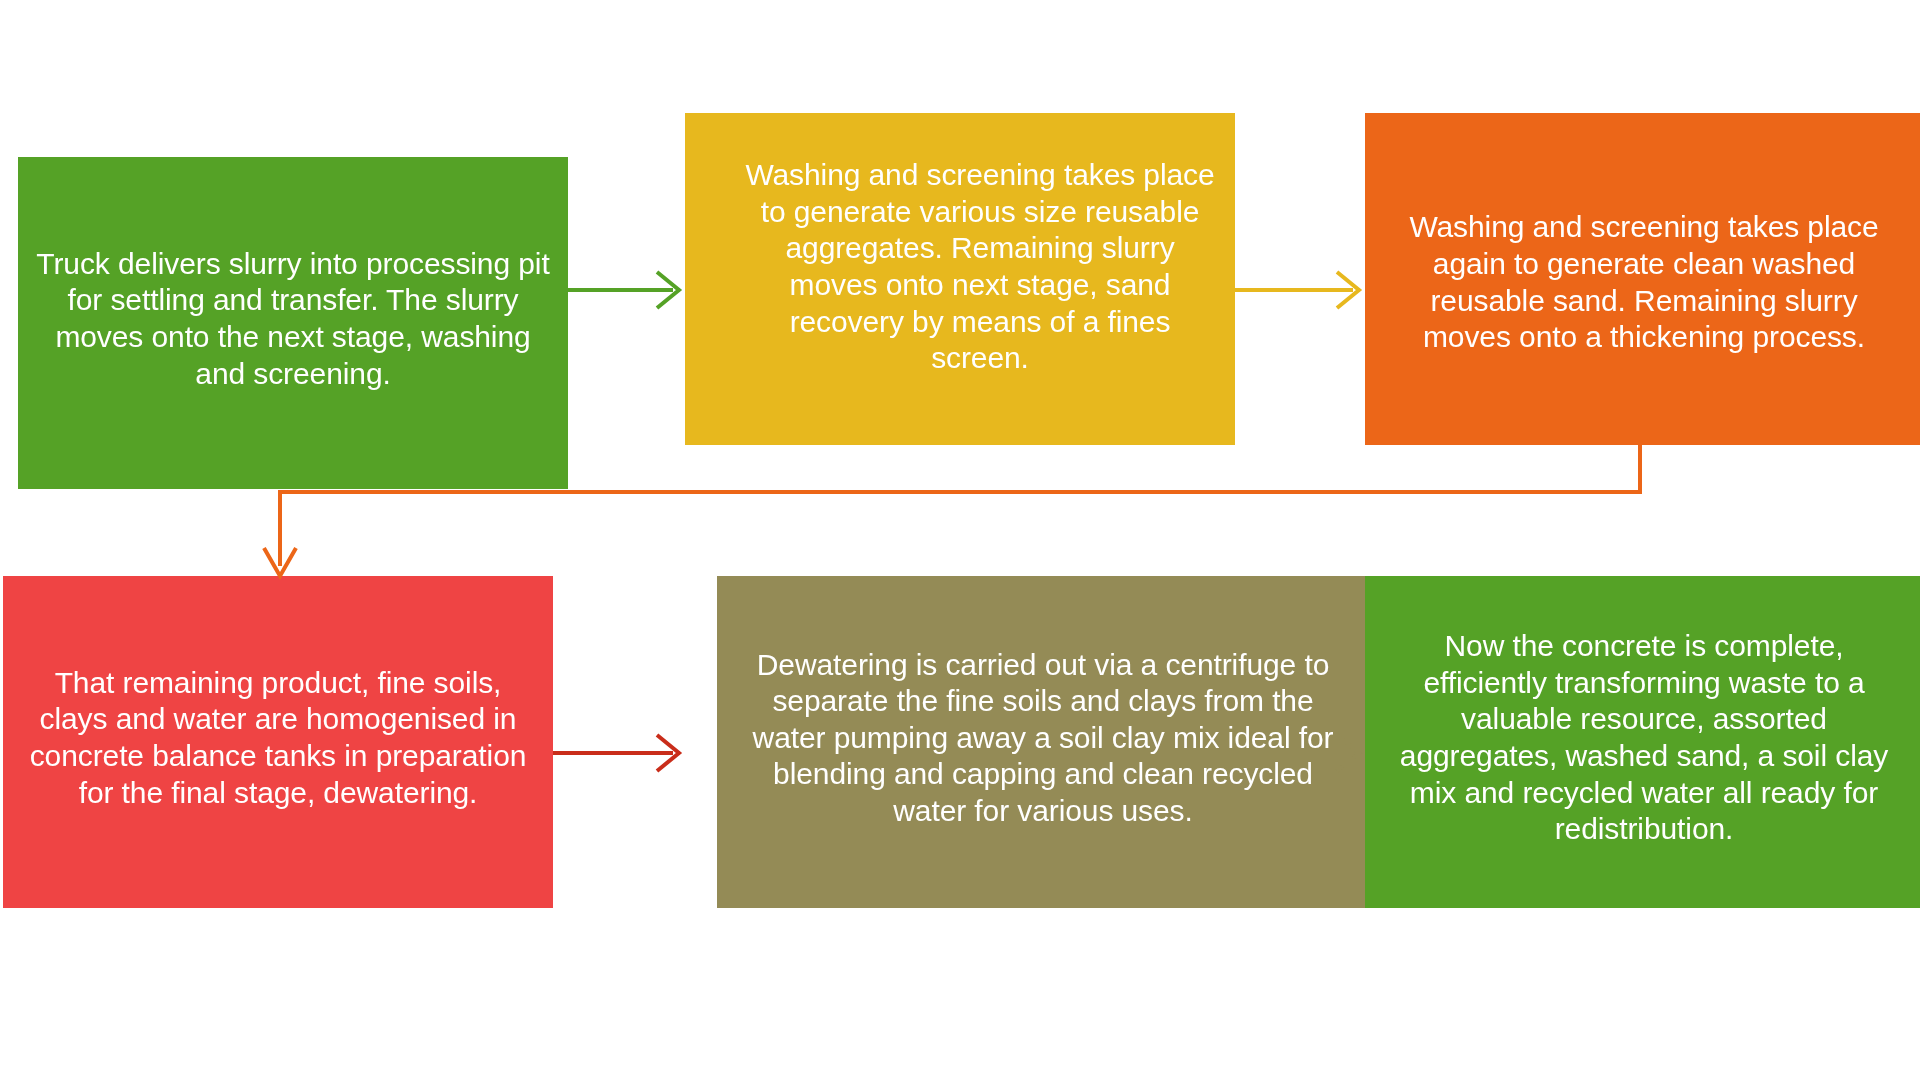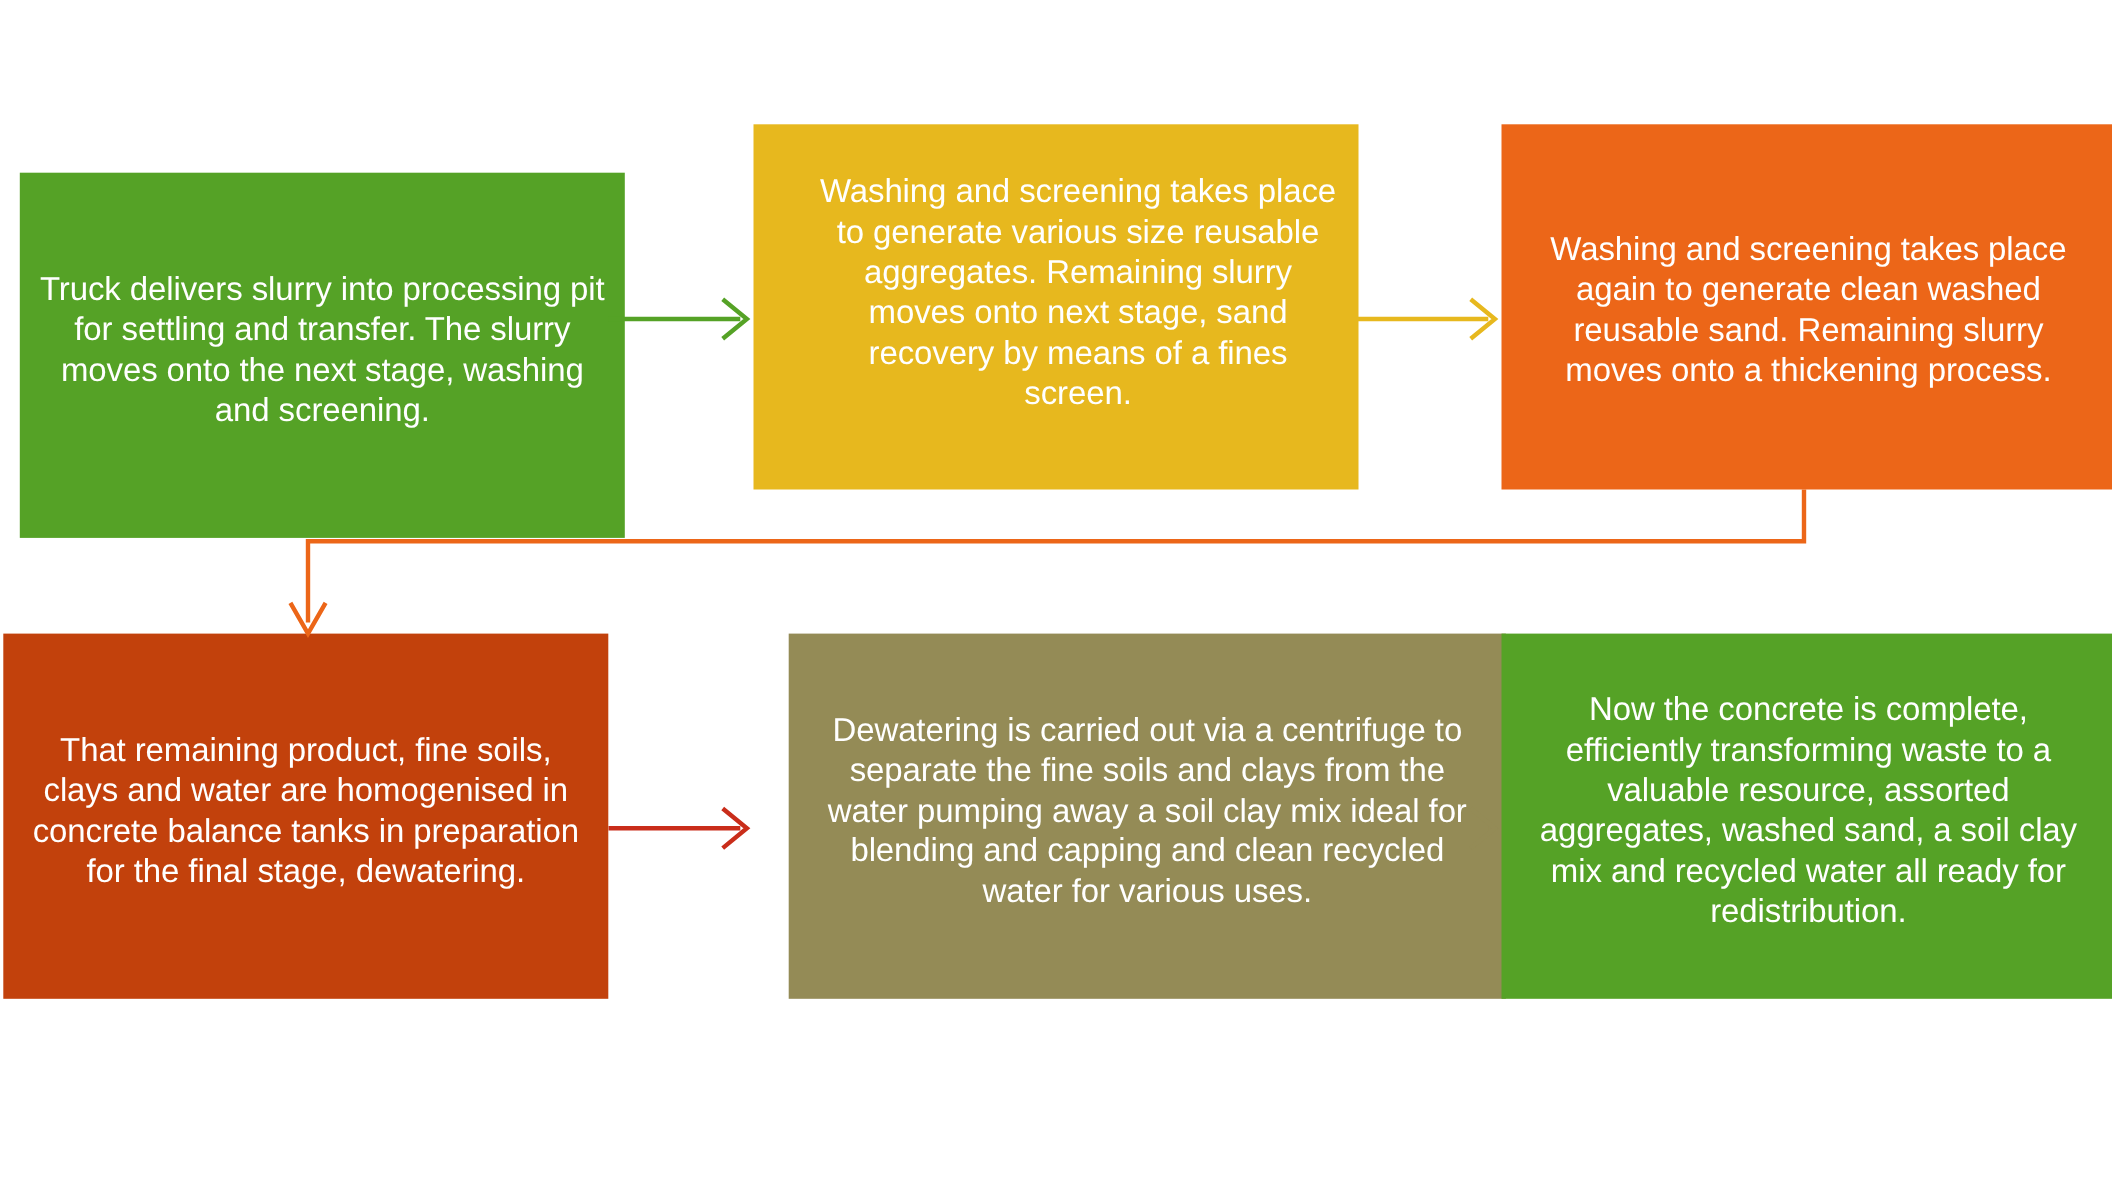--- a/index.html
+++ b/index.html
@@ -83,7 +83,7 @@
     <div class="box-text">Washing and screening takes place again to generate clean washed reusable sand. Remaining slurry moves onto a thickening process.</div>
   </div>
 
-  <div class="flow-box" id="box-4" style="background: #c2410c;">
+  <div class="flow-box" id="box-4" style="background: #ef4444;">
     <div class="box-text">That remaining product, fine soils, clays and water are homogenised in concrete balance tanks in preparation for the final stage, dewatering.</div>
   </div>
 

